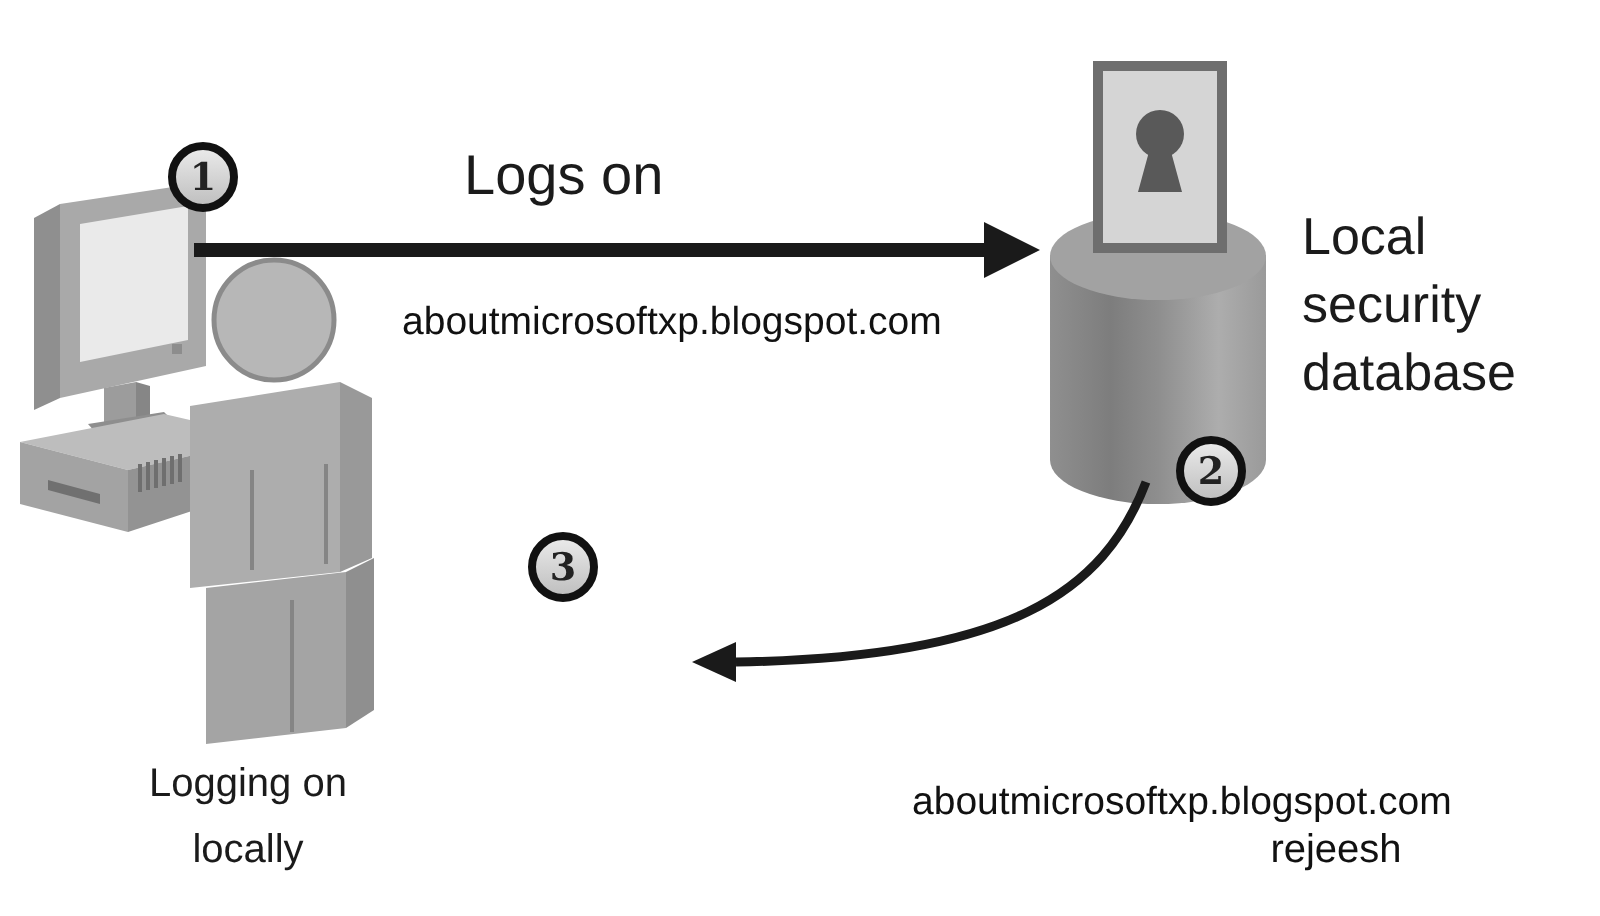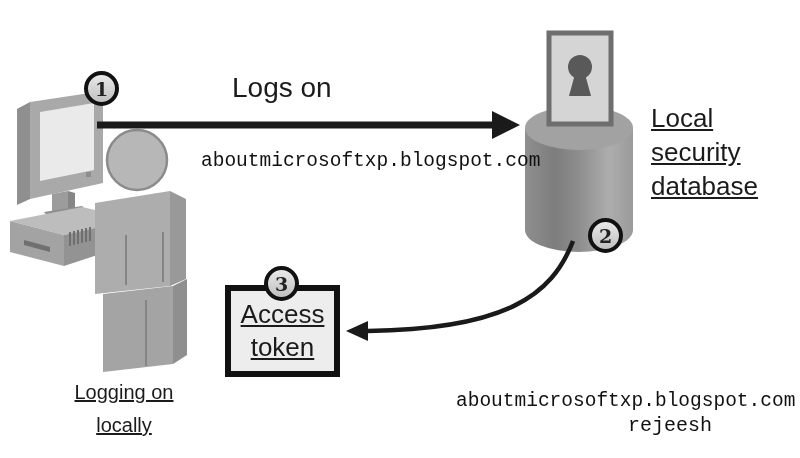--- a/index.html
+++ b/index.html
@@ -9,7 +9,7 @@
   }
   .layer-svg { position:absolute; left:0; top:0; z-index:1; }
   .label { position:absolute; color:var(--text,#1b1b1b); z-index:4; }
-  .pre { white-space:pre-line;text-decoration:underline; }
+  .pre { white-space:pre-line; }
   .logs-on { left:232px; top:72px; width:160px; text-align:left; font-size:28px; }
   .db-label { left:651px; top:101px; font-size:26px; line-height:34px; }
   .client-caption { left:24px; top:376px; width:200px; text-align:center; font-size:20px; line-height:33px; }

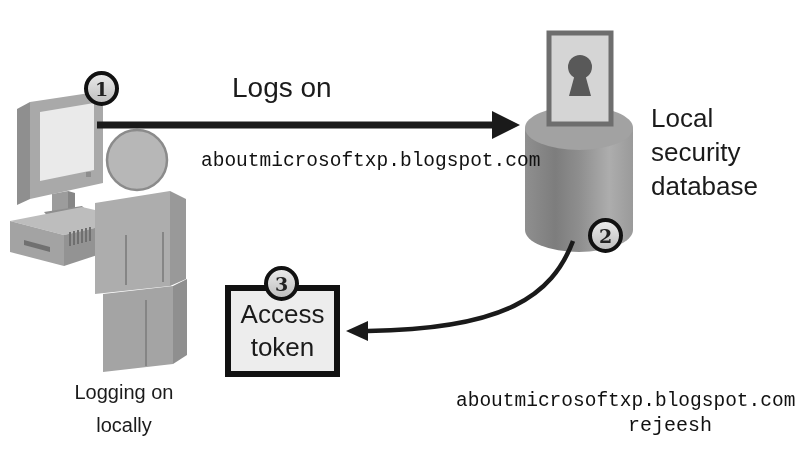--- a/index.html
+++ b/index.html
@@ -13,7 +13,7 @@
   .logs-on { left:232px; top:72px; width:160px; text-align:left; font-size:28px; }
   .db-label { left:651px; top:101px; font-size:26px; line-height:34px; }
   .client-caption { left:24px; top:376px; width:200px; text-align:center; font-size:20px; line-height:33px; }
-  .wm { position:absolute; font-family:Liberation Mono, monospace; font-size:19.5px;
+  .wm { position:absolute; font-family:Liberation Sans, sans-serif; font-size:19.5px;
         color:var(--watermark-text,#111); z-index:4; }
   .wm-top { left:201px; top:150px; }
   .wm-bottom { left:456px; top:390px; }

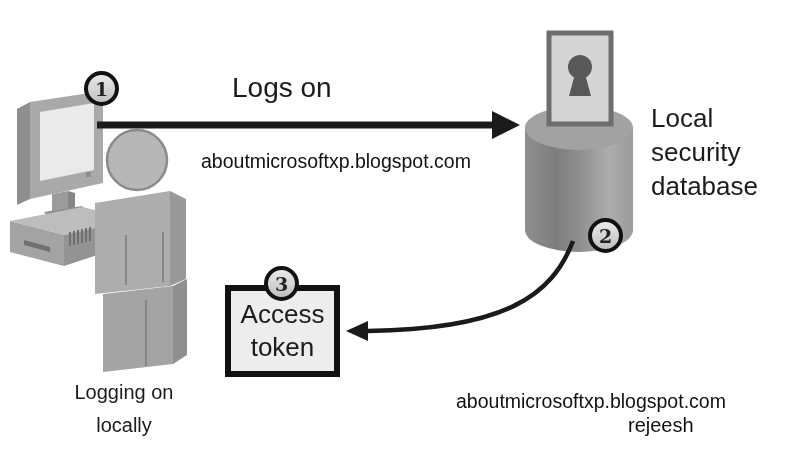--- a/index.html
+++ b/index.html
@@ -118,10 +118,6 @@
 security
 database</div>
 
-  <div class="token-box">
-    <span class="pre">Access
-token</span>
-  </div>
 
   <div class="label client-caption pre">Logging on
 locally</div>

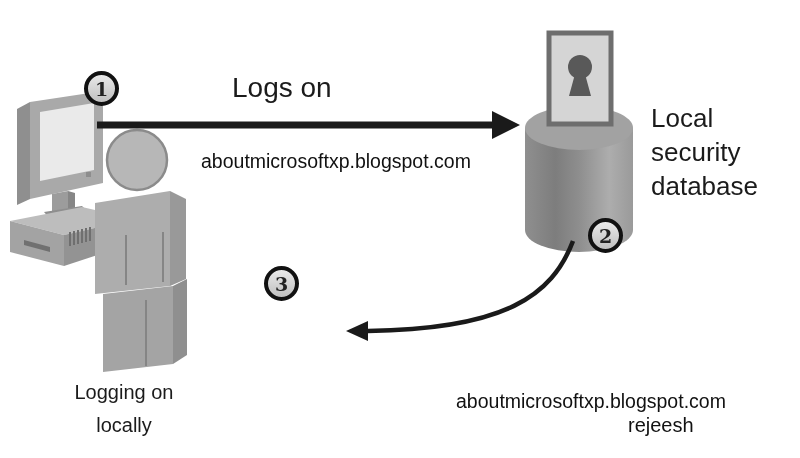--- a/index.html
+++ b/index.html
@@ -17,7 +17,7 @@
         color:var(--watermark-text,#111); z-index:4; }
   .wm-top { left:201px; top:150px; }
   .wm-bottom { left:456px; top:390px; }
-  .wm-credit { left:628px; top:414px; width:80px; text-align:left; font-size:20px; }
+  .wm-credit { left:628px; top:414px; width:80px; text-align:center; font-size:20px; }
   .badge {
     position:absolute; width:27px; height:27px; border-radius:50%;
     border:4px solid var(--badge-ring,#111);

